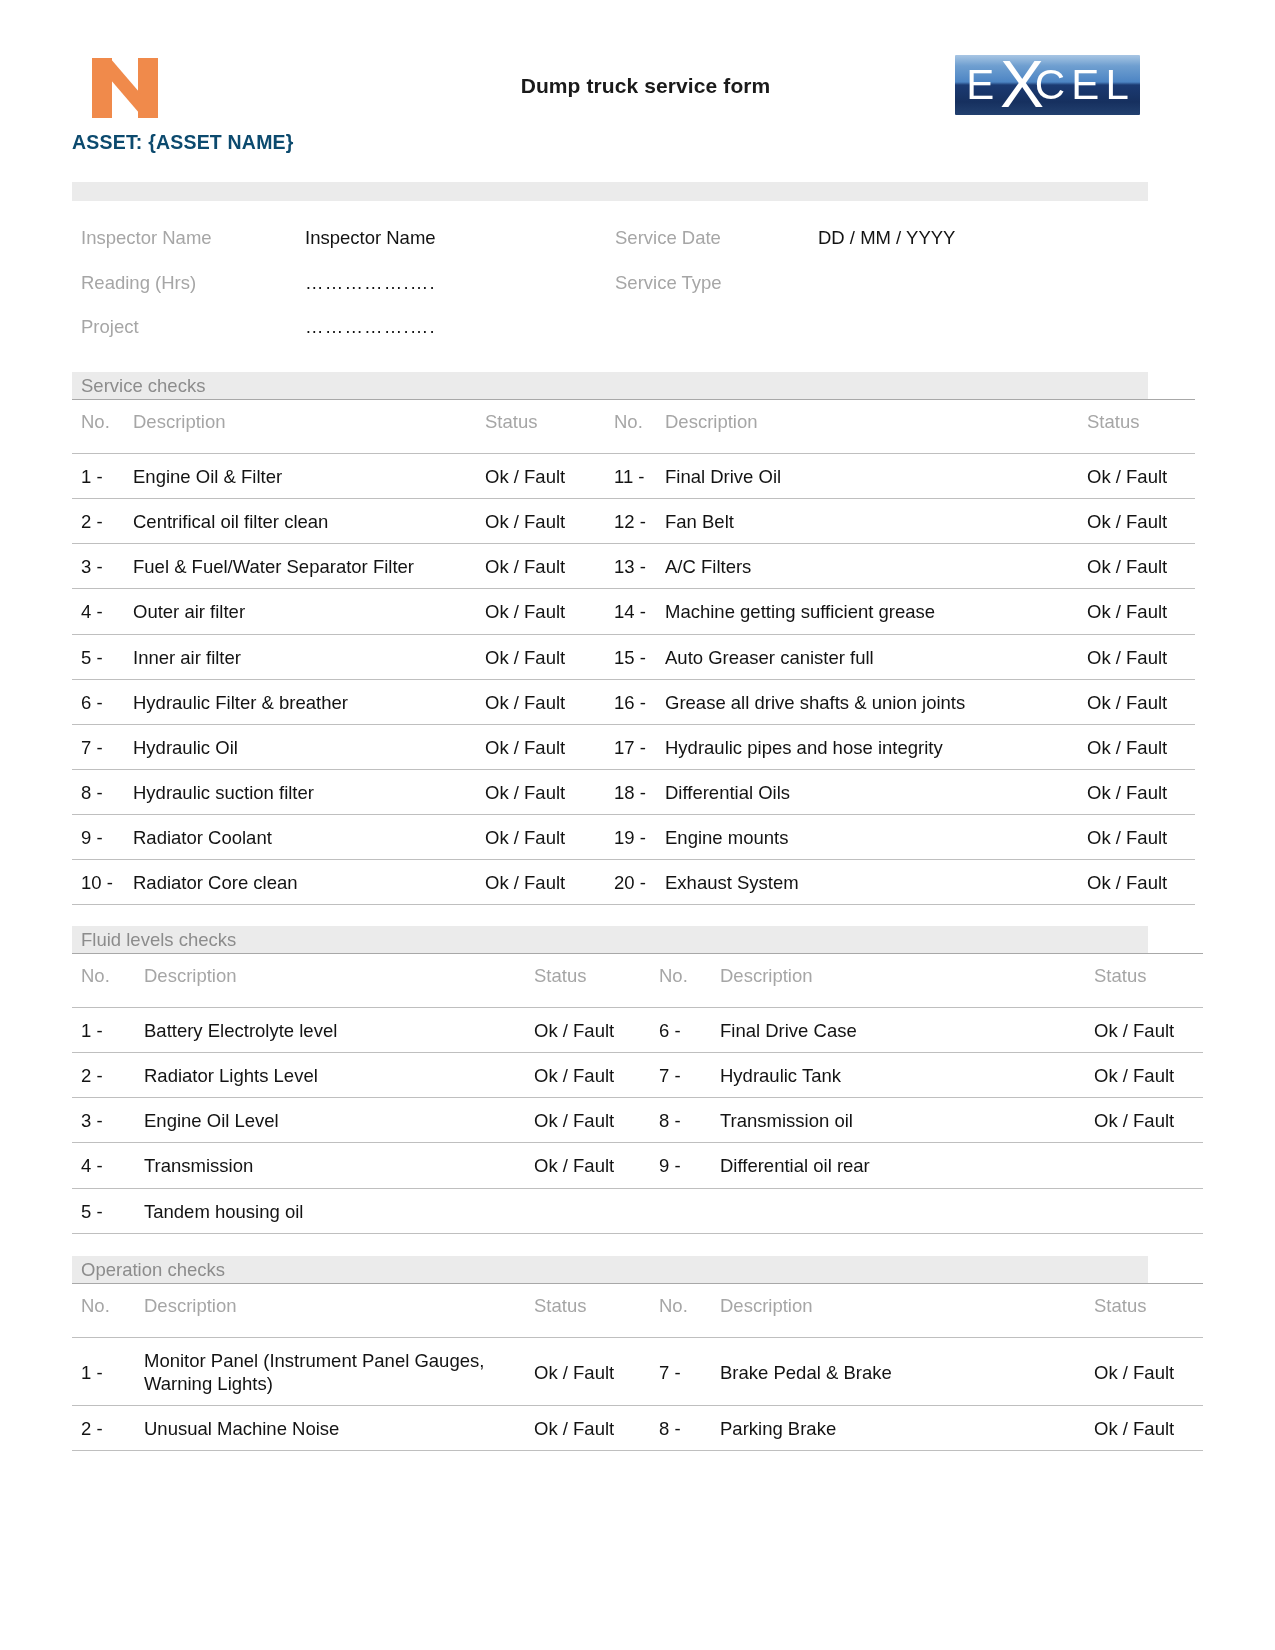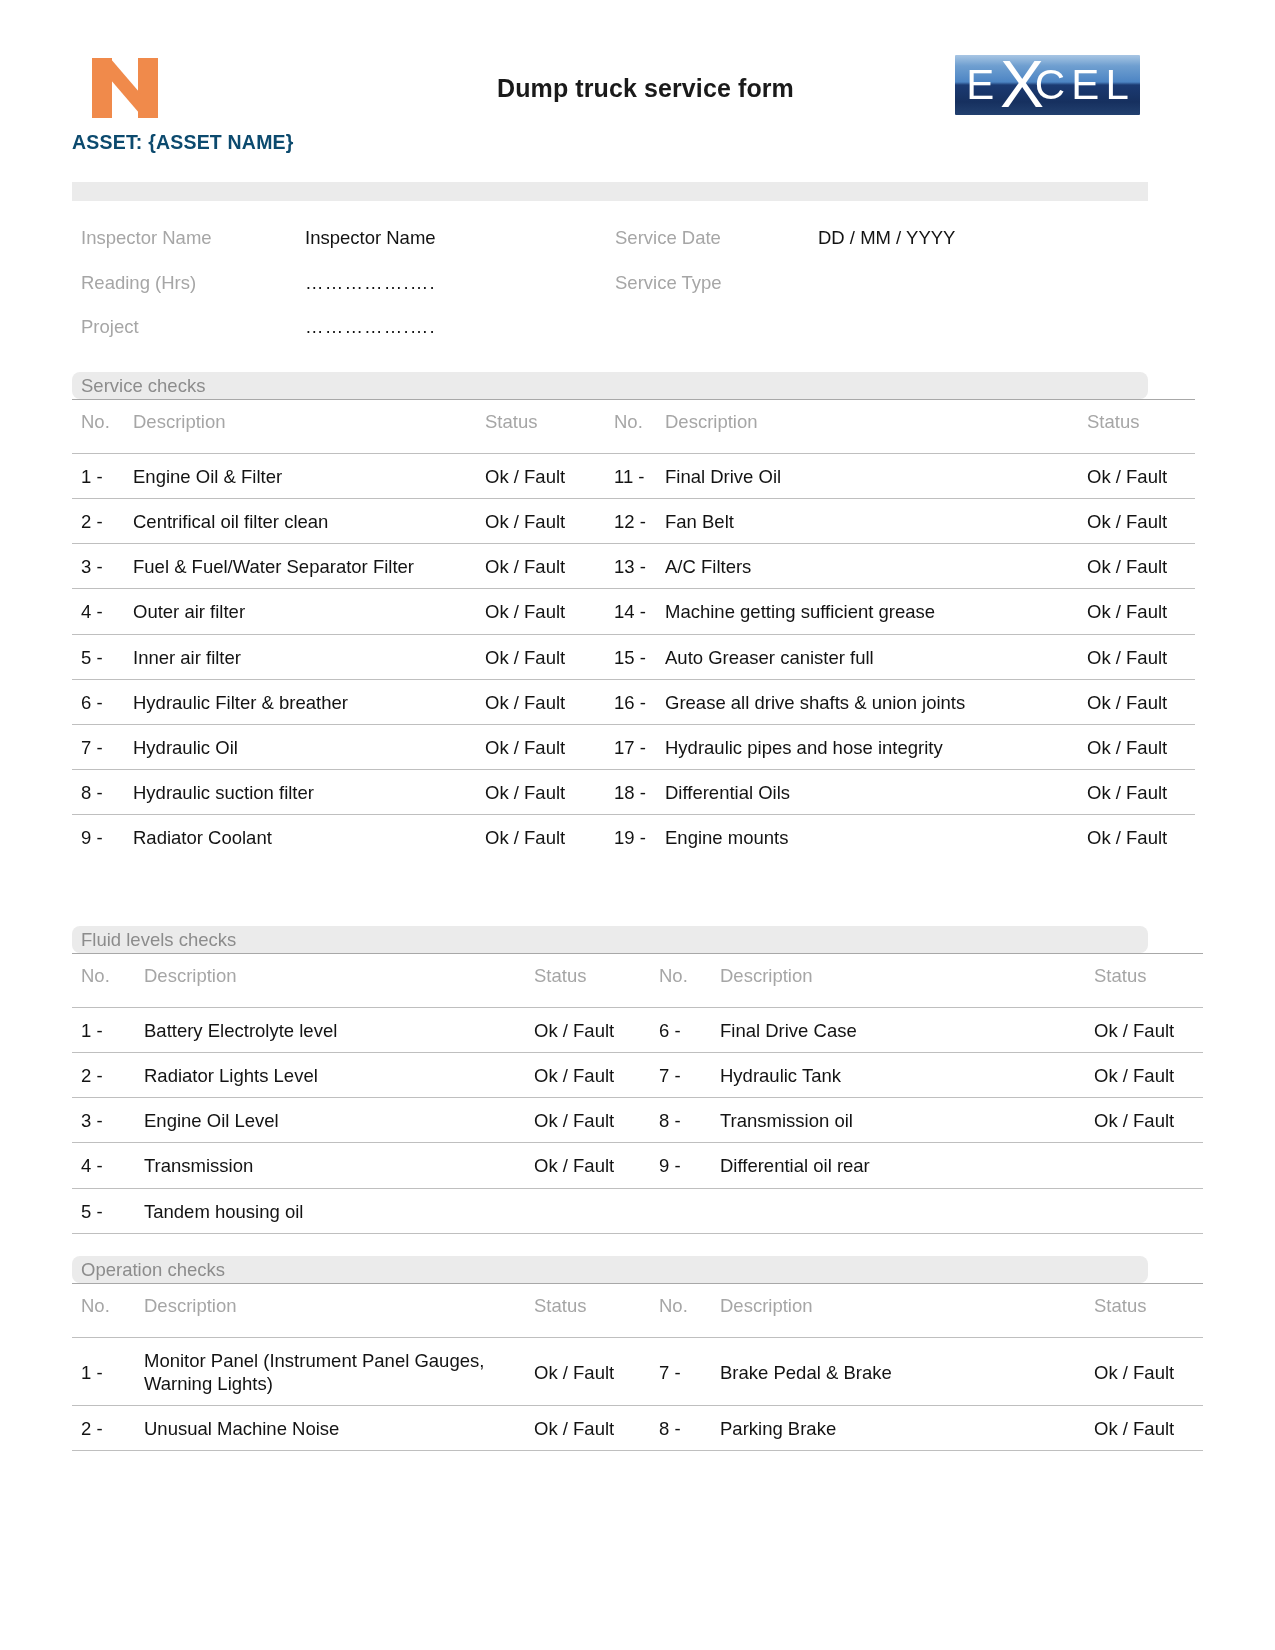--- a/index.html
+++ b/index.html
@@ -42,7 +42,7 @@
     right: 0;
     top: 74px;
     text-align: center;
-    font-size: 25px;
+    font-size: 21px;
     font-weight: bold;
     color: #1a1a1a;
     letter-spacing: 0.1px;

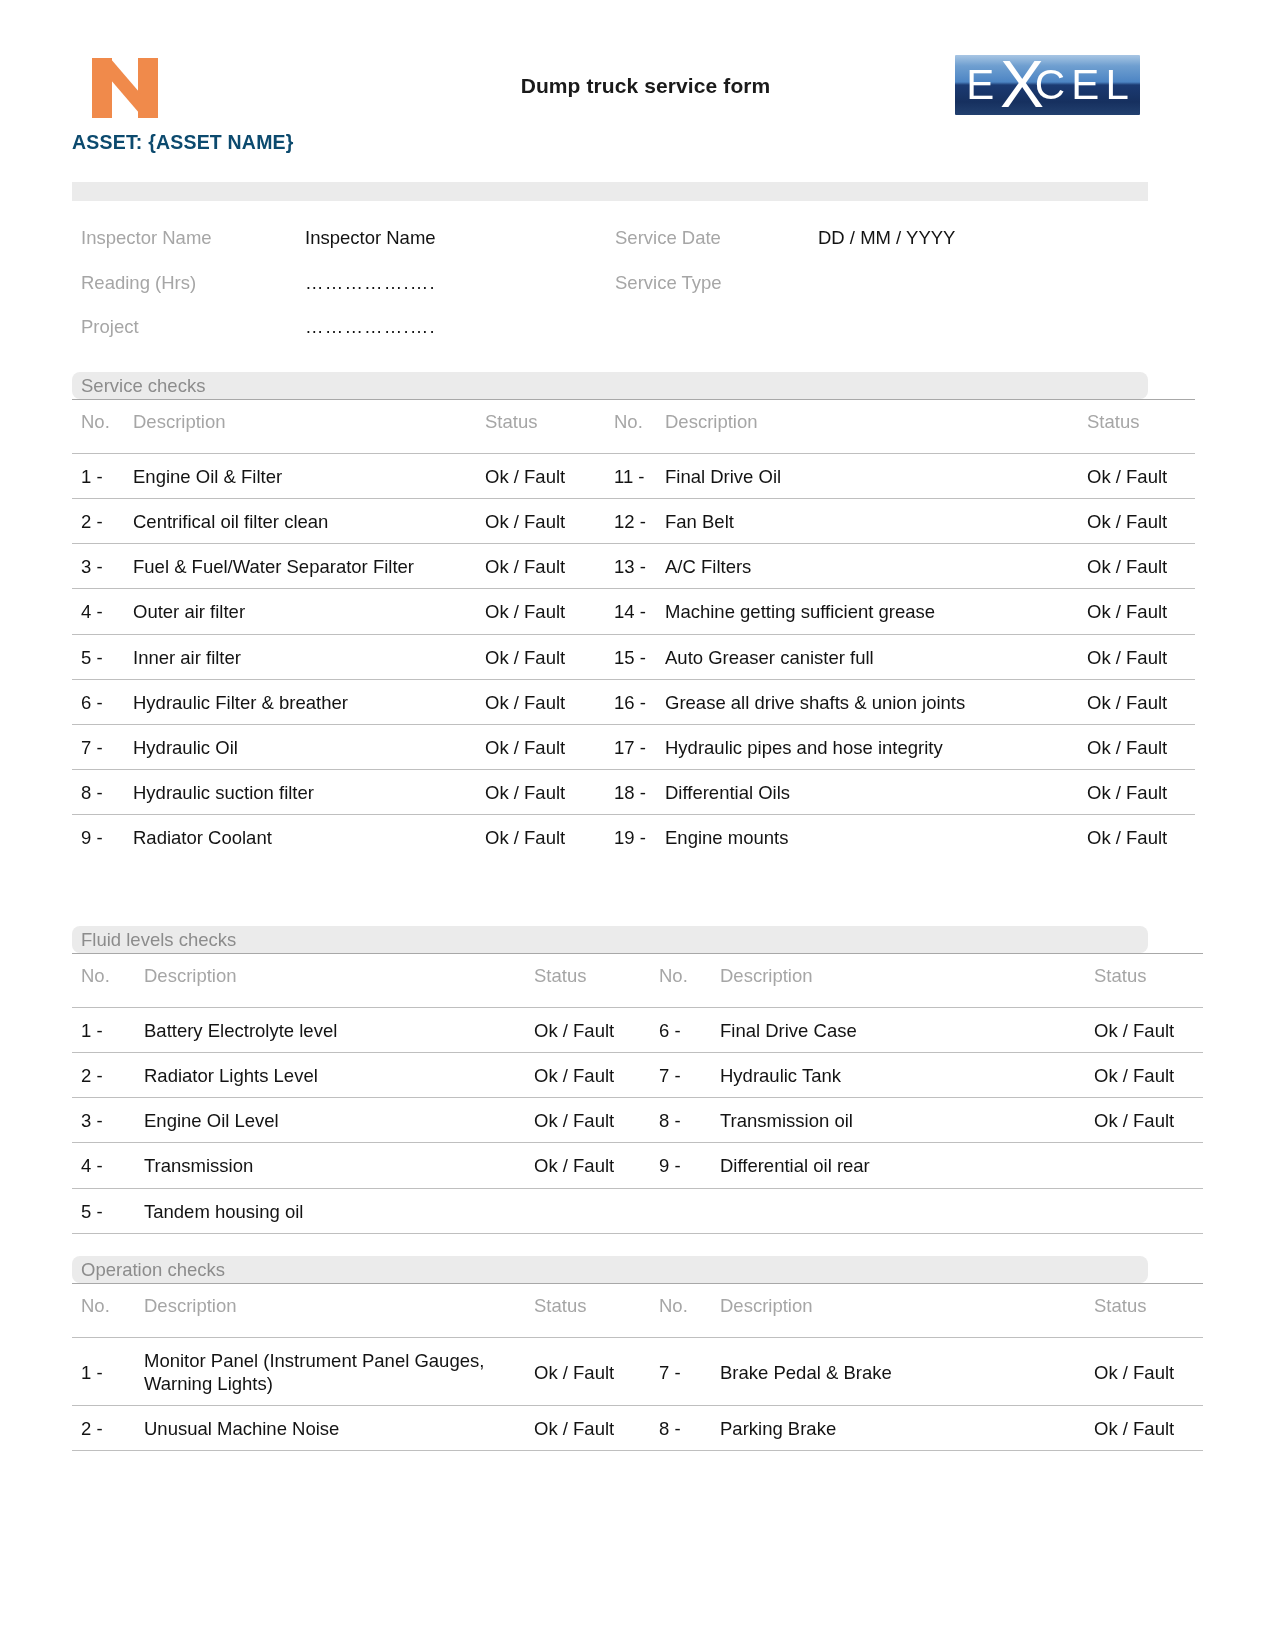--- a/index.html
+++ b/index.html
@@ -156,7 +156,6 @@
     align-items: center;
     padding-left: 9px;
     box-sizing: border-box;
-    border-radius: 8px;
   }
   .section-bar span {
     font-size: 18.5px;

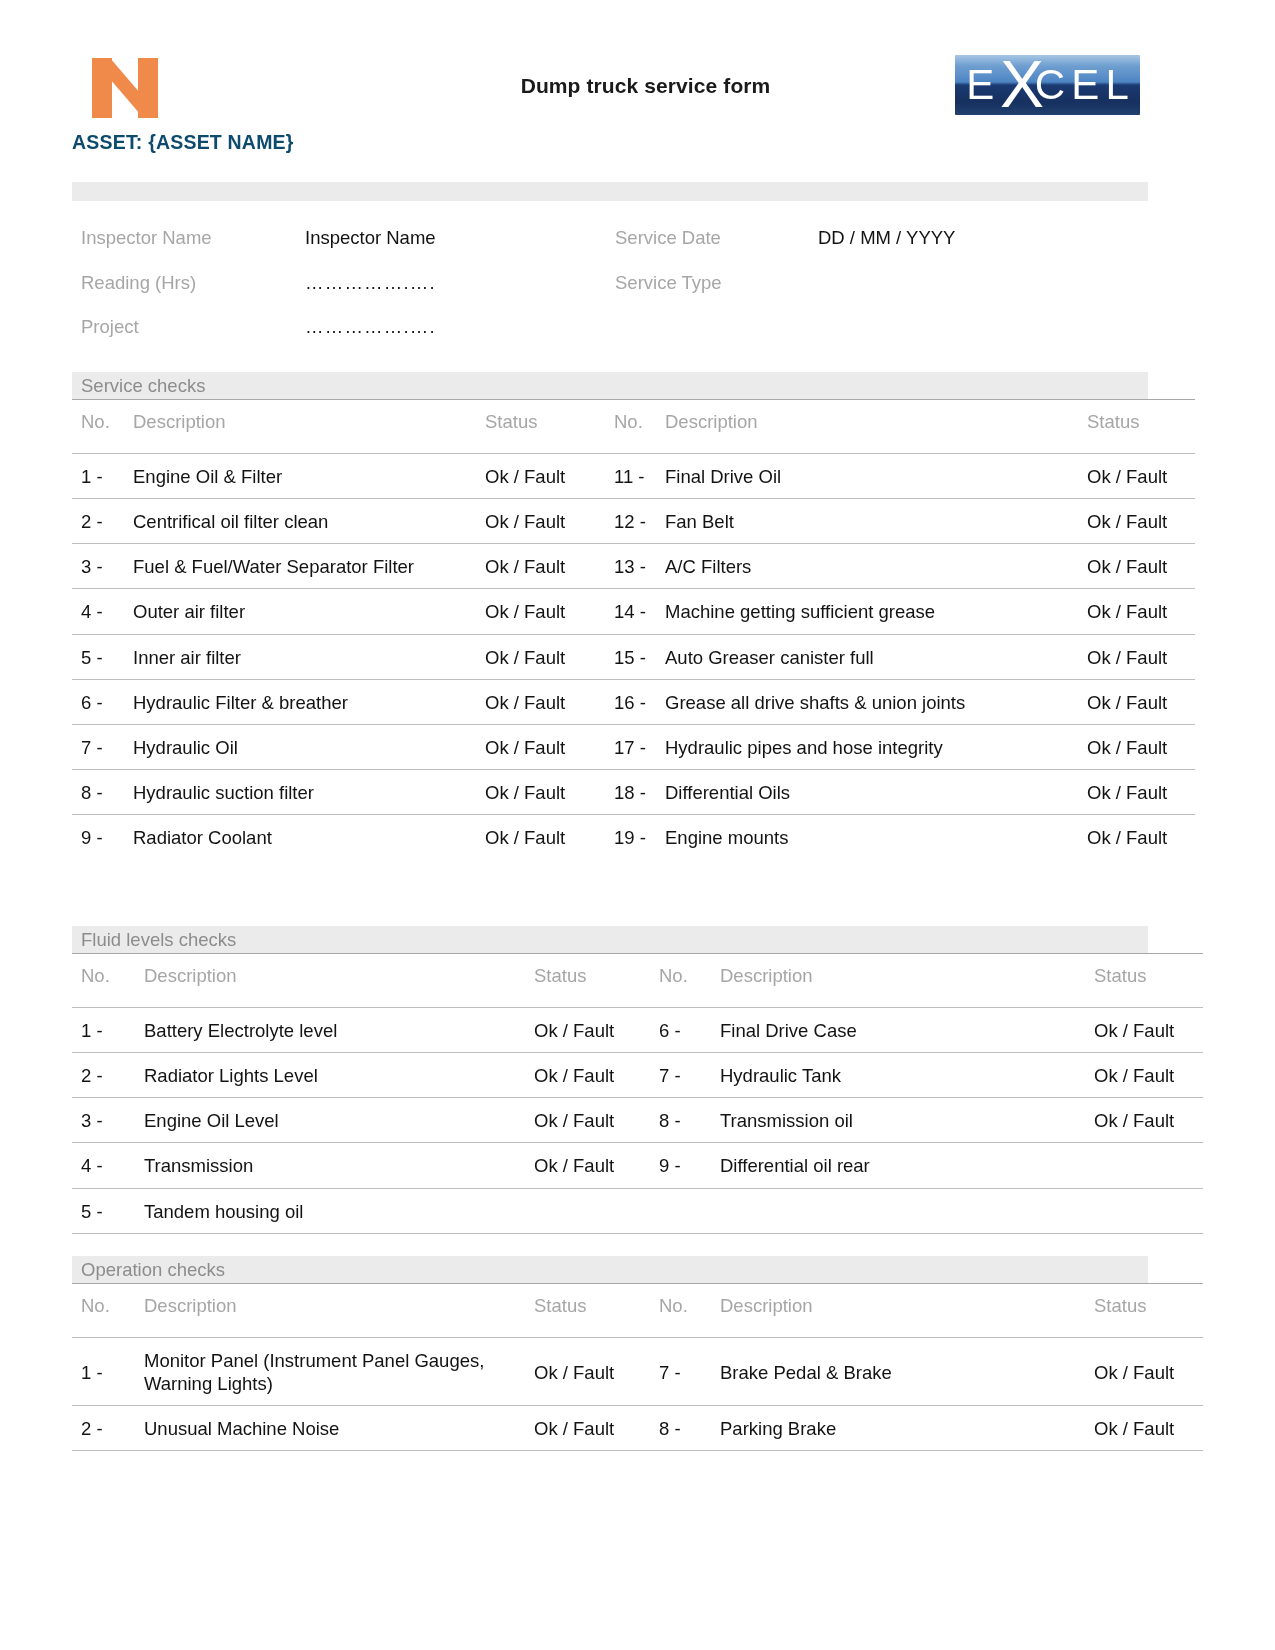--- a/index.html
+++ b/index.html
@@ -353,6 +353,14 @@
             <td class="col-desc2">Engine mounts</td>
             <td class="col-stat2">Ok / Fault</td>
           </tr>
+          <tr class="data-row last-row">
+            <td class="col-no">10 -</td>
+            <td class="col-desc">Radiator Core clean</td>
+            <td class="col-stat">Ok / Fault</td>
+            <td class="col-no2">20 -</td>
+            <td class="col-desc2">Exhaust System</td>
+            <td class="col-stat2">Ok / Fault</td>
+          </tr>
         </tbody>
     </table>
   </div>

